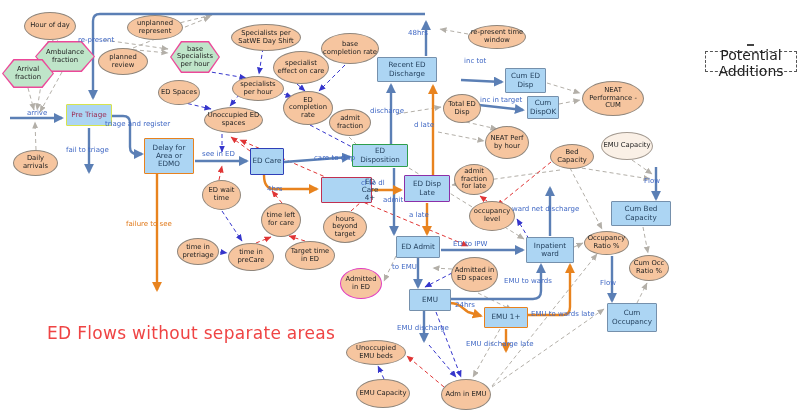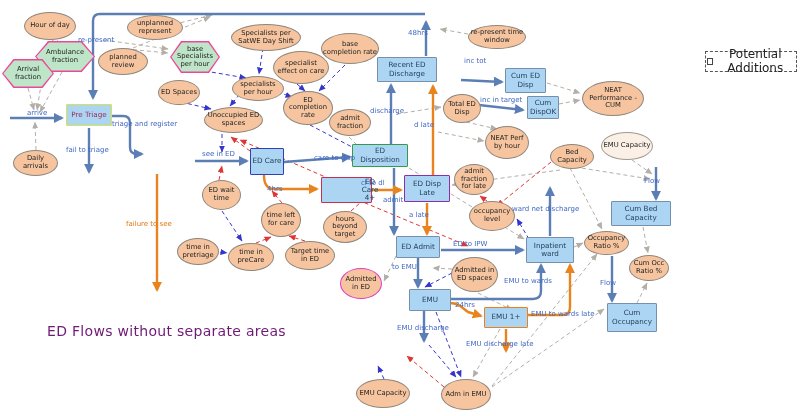--- a/index.html
+++ b/index.html
@@ -17,8 +17,8 @@
   .hexI{position:absolute;inset:1.4px;background:#BFE5C9;
         clip-path:polygon(22% 0,78% 0,100% 50%,78% 100%,22% 100%,0 50%);
         display:flex;align-items:center;justify-content:center;text-align:center;}
-  .dashed-box{border:1.4px dashed #555;background:#fff;font-size:12px;color:#222;
-        flex-direction:row;gap:2px;}
+  .dashed-box{border:1.4px dashed #555;background:#fff;font-size:14px;color:#222;
+        flex-direction:column;gap:2px;}
   .obj-icon{display:inline-block;width:5px;height:5px;border:1px solid #444;
         vertical-align:super;margin-right:1px;}
   .edge-label{position:absolute;font-size:7px;white-space:nowrap;line-height:1;}

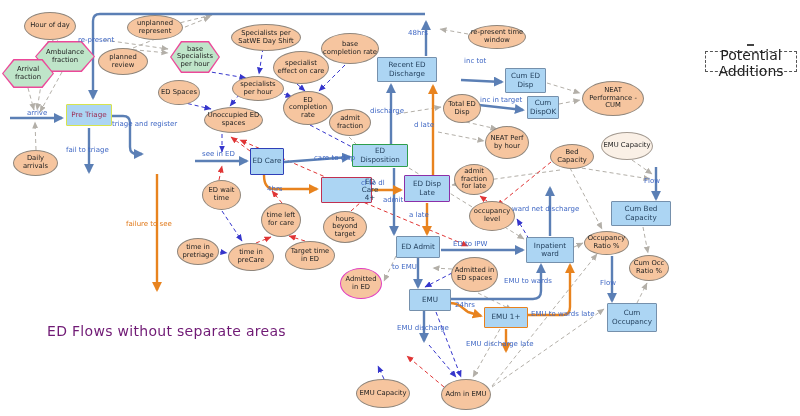--- a/index.html
+++ b/index.html
@@ -312,7 +312,7 @@
     </div>
     <div class="edge-label lbl-blue" style="left: 78px; top: 37px;">re-present</div>
     <div class="edge-label lbl-blue" style="left: 27px; top: 110px;">arrive</div>
-    <div class="edge-label lbl-blue" style="left: 112px; top: 121px; text-align: center;">triage and register</div>
+    <div class="edge-label lbl-blue" style="left: 105px; top: 121px; text-align: center;">triage and register</div>
     <div class="edge-label lbl-blue" style="left: 66px; top: 147px;">fail to triage</div>
     <div class="edge-label lbl-blue" style="left: 202px; top: 151px;">see in ED</div>
     <div class="edge-label lbl-blue" style="left: 314px; top: 155px;">care to disp</div>

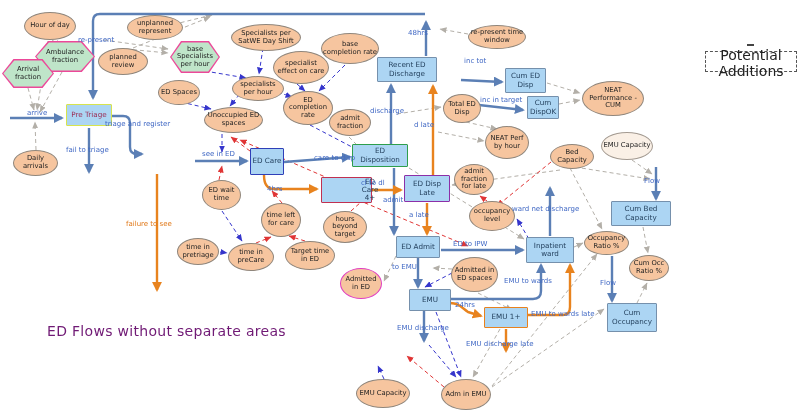--- a/index.html
+++ b/index.html
@@ -280,6 +280,9 @@
     <div class="node rect" style="left: 527px; top: 96px; width: 32px; height: 23px;">
       <span>Cum DispOK</span>
     </div>
+    <div class="node rect" style="left: 144px; top: 138px; width: 50px; height: 36px; border-color: rgb(232, 130, 30);">
+      <span>Delay for Area or EDMO</span>
+    </div>
     <div class="node rect" style="left: 250px; top: 148px; width: 34px; height: 27px; border-color: rgb(47, 63, 184);">
       <span>ED Care</span>
     </div>

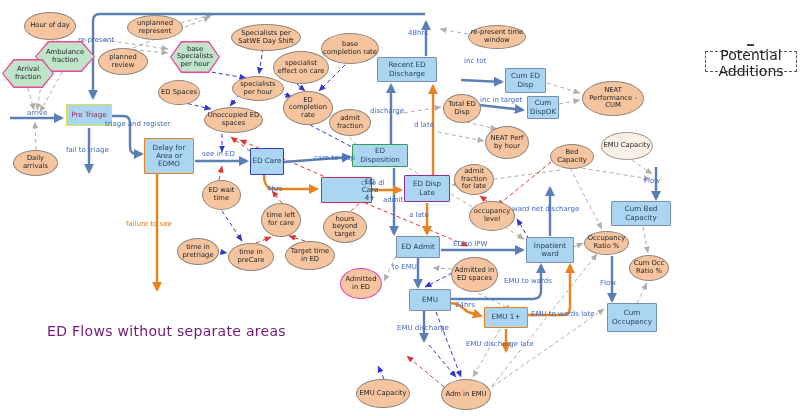--- a/index.html
+++ b/index.html
@@ -24,7 +24,7 @@
   .edge-label{position:absolute;font-size:7px;white-space:nowrap;line-height:1;}
   .lbl-blue{color:#4068c4;}
   .lbl-orange{color:#e07818;}
-  .title{position:absolute;font-size:14px;color:#701a75;letter-spacing:.3px;}
+  .title{position:absolute;font-size:17px;color:#ef4444;letter-spacing:.3px;}
 </style>
 </head>
 <body>

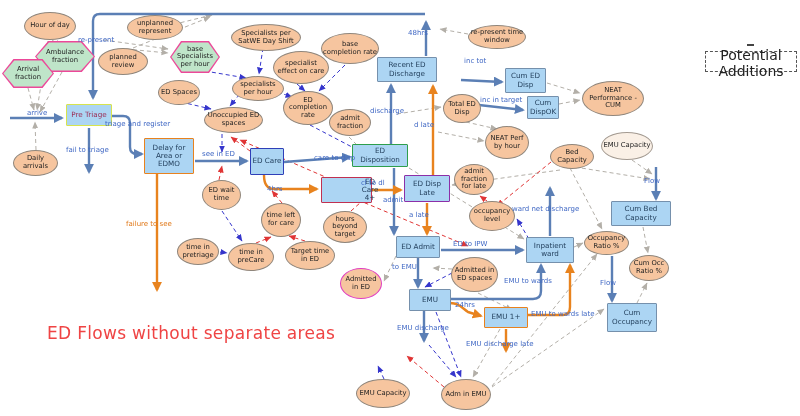--- a/index.html
+++ b/index.html
@@ -247,6 +247,9 @@
     <div class="node ellipse" style="left: 340px; top: 268px; width: 42px; height: 31px; border-color: rgb(224, 64, 192);">
       <span>Admitted in ED</span>
     </div>
+    <div class="node ellipse" style="left: 346px; top: 340px; width: 60px; height: 25px;">
+      <span>Unoccupied EMU beds</span>
+    </div>
     <div class="node ellipse" style="left: 356px; top: 379px; width: 54px; height: 29px;">
       <span>EMU Capacity</span>
     </div>

